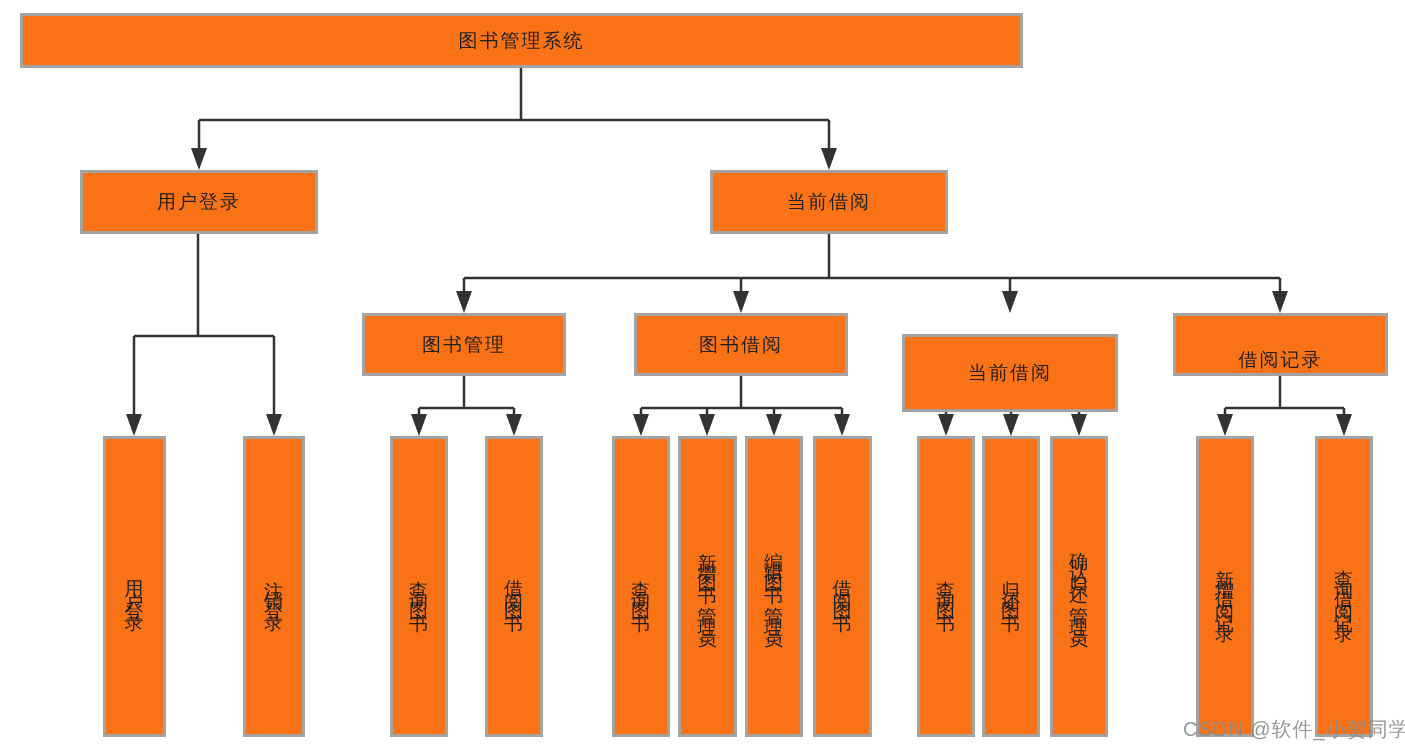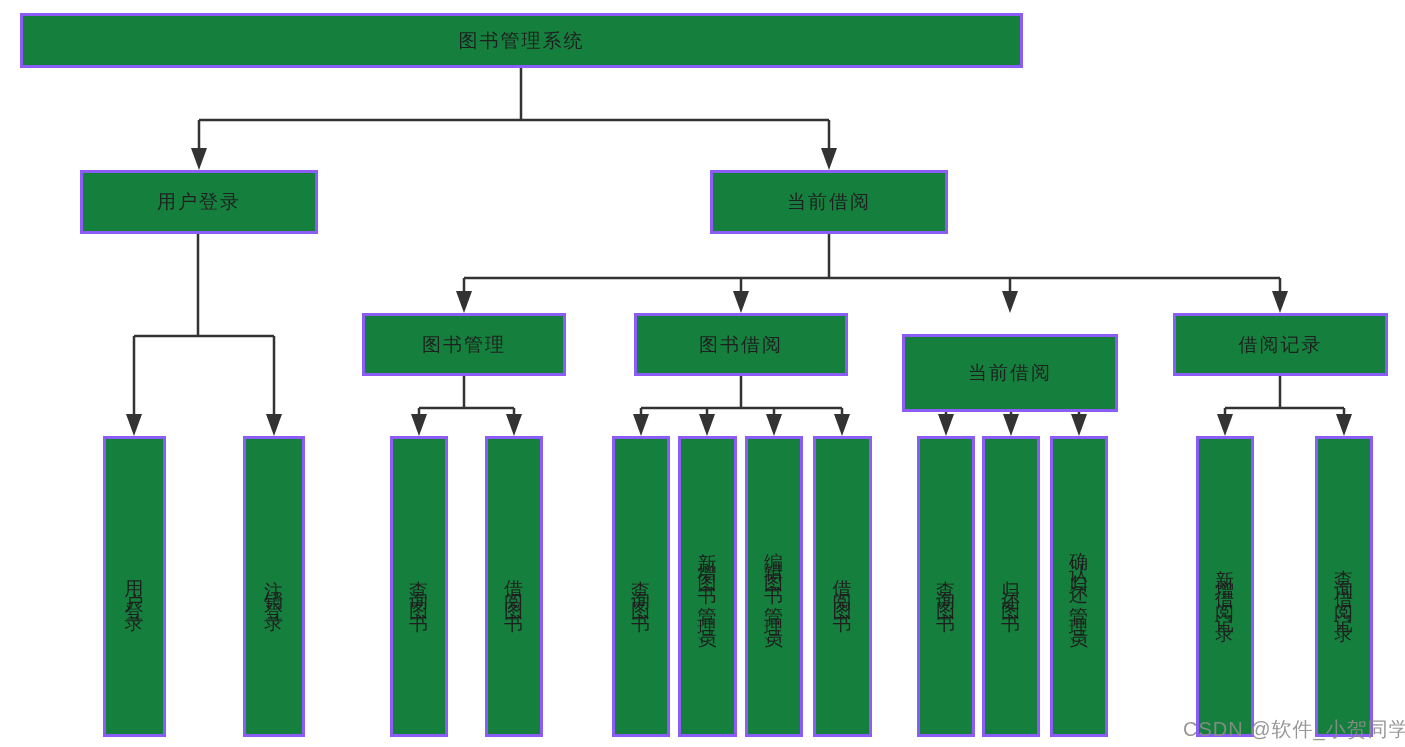--- a/index.html
+++ b/index.html
@@ -14,8 +14,8 @@
   .wires { position:absolute; left:0; top:0; width:1405px; height:747px; }
   .box {
     position:absolute;
-    border:3px solid #8b5cf6;
-    background:#15803d;
+    border:3px solid #a3a3a3;
+    background:#f97316;
     display:flex;
     align-items:center;
     justify-content:center;

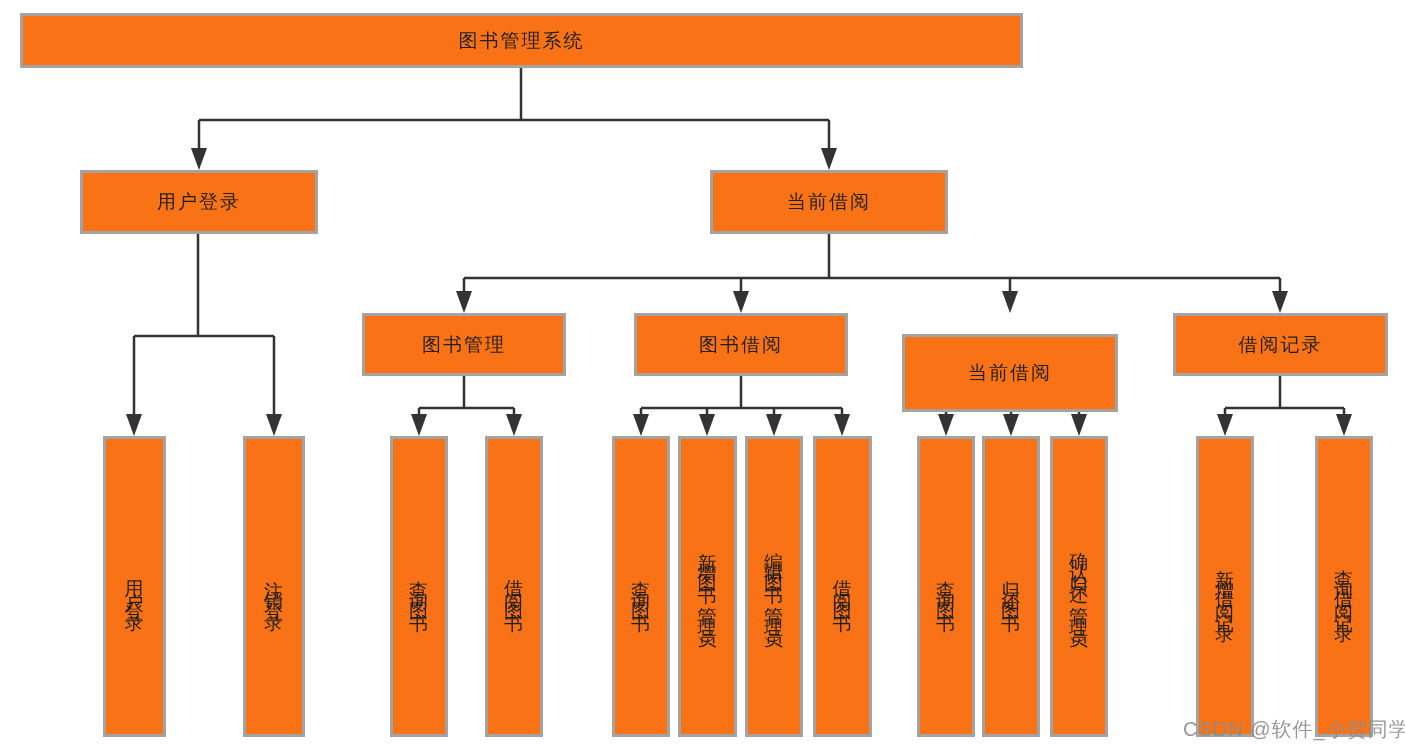--- a/index.html
+++ b/index.html
@@ -114,7 +114,7 @@
   <div class="box" style="left:902px; top:320px; width:216px; height:78px;margin-top:14px;">
     <span class="h-label">当前借阅</span>
   </div>
-  <div class="box" style="left:1173px; top:313px; width:215px; height:63px;">
+  <div class="box" style="left:1173px; top:313px; width:215px; height:63px;align-items:flex-end;">
     <span class="h-label">借阅记录</span>
   </div>
 

